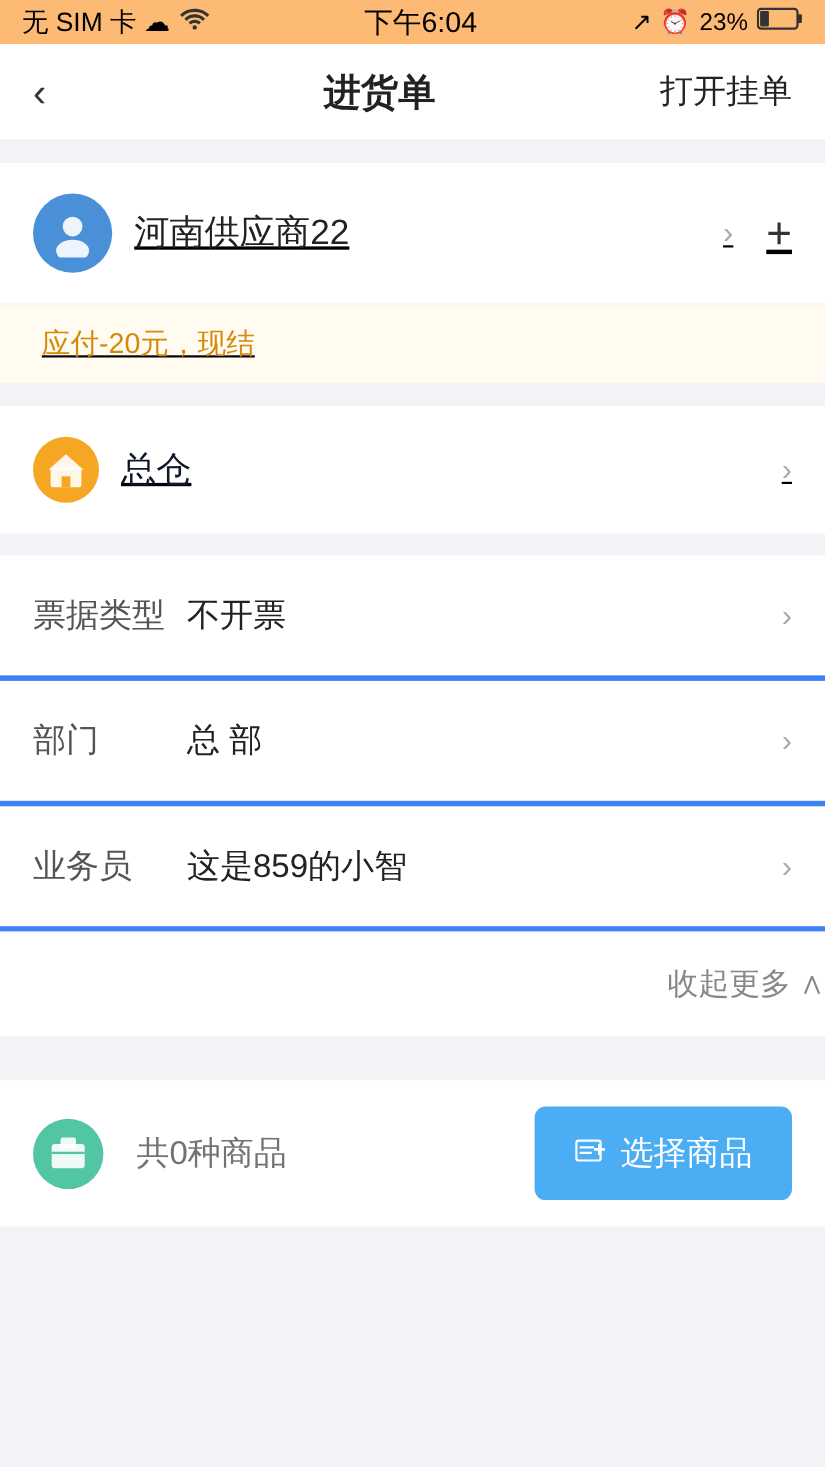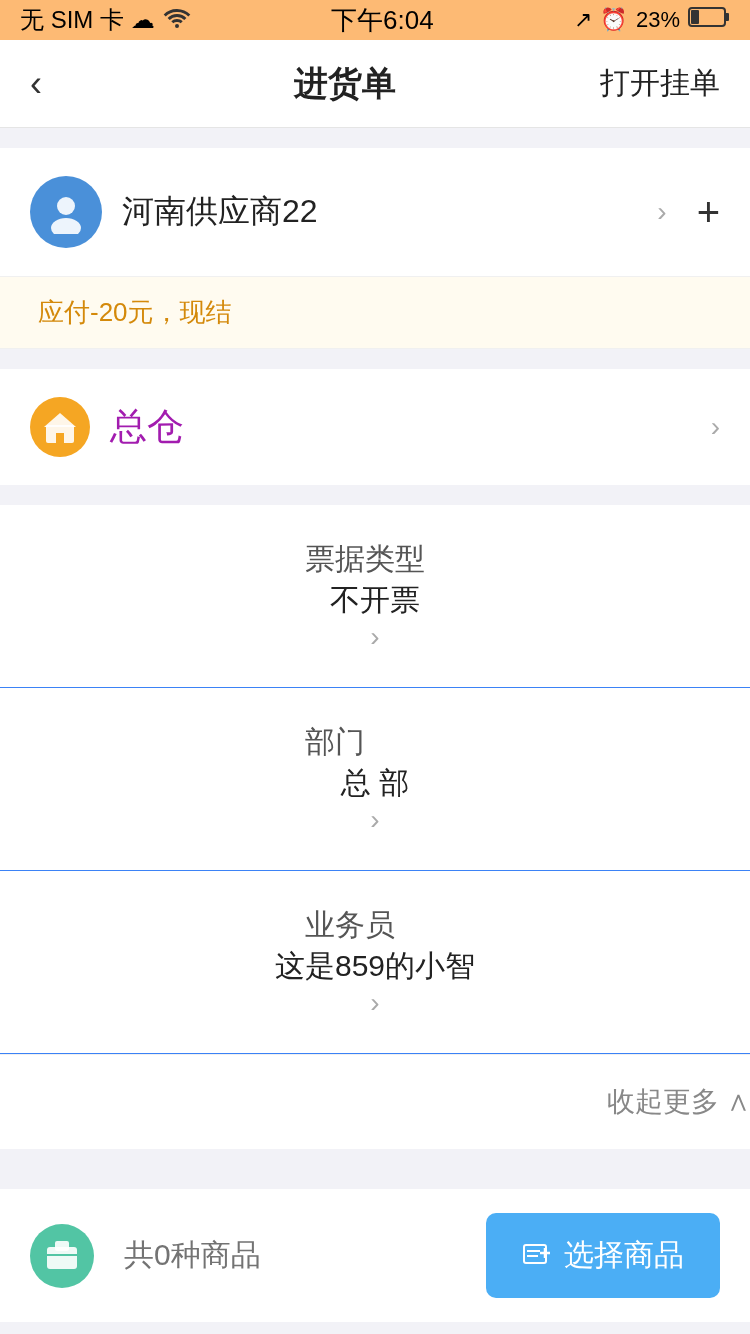--- a/index.html
+++ b/index.html
@@ -75,6 +75,7 @@
     
     .card-section {
       background: #fff;
+      text-decoration: underline;
     }
 
     

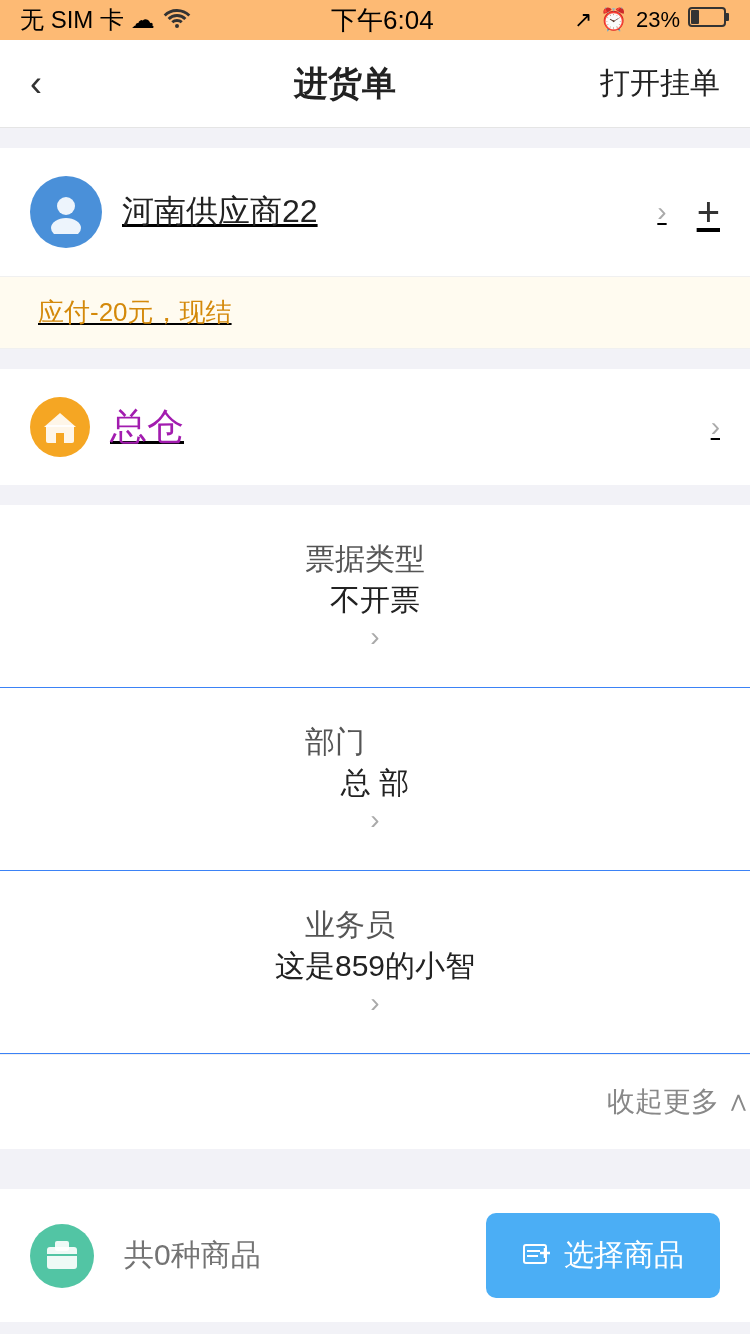--- a/index.html
+++ b/index.html
@@ -147,8 +147,8 @@
     }
     .warehouse-name {
       flex: 1;
-      font-size: 37px;
-      color: #a21caf;
+      font-size: 32px;
+      color: #0f172a;
     }
     .chevron {
       color: #aaa;

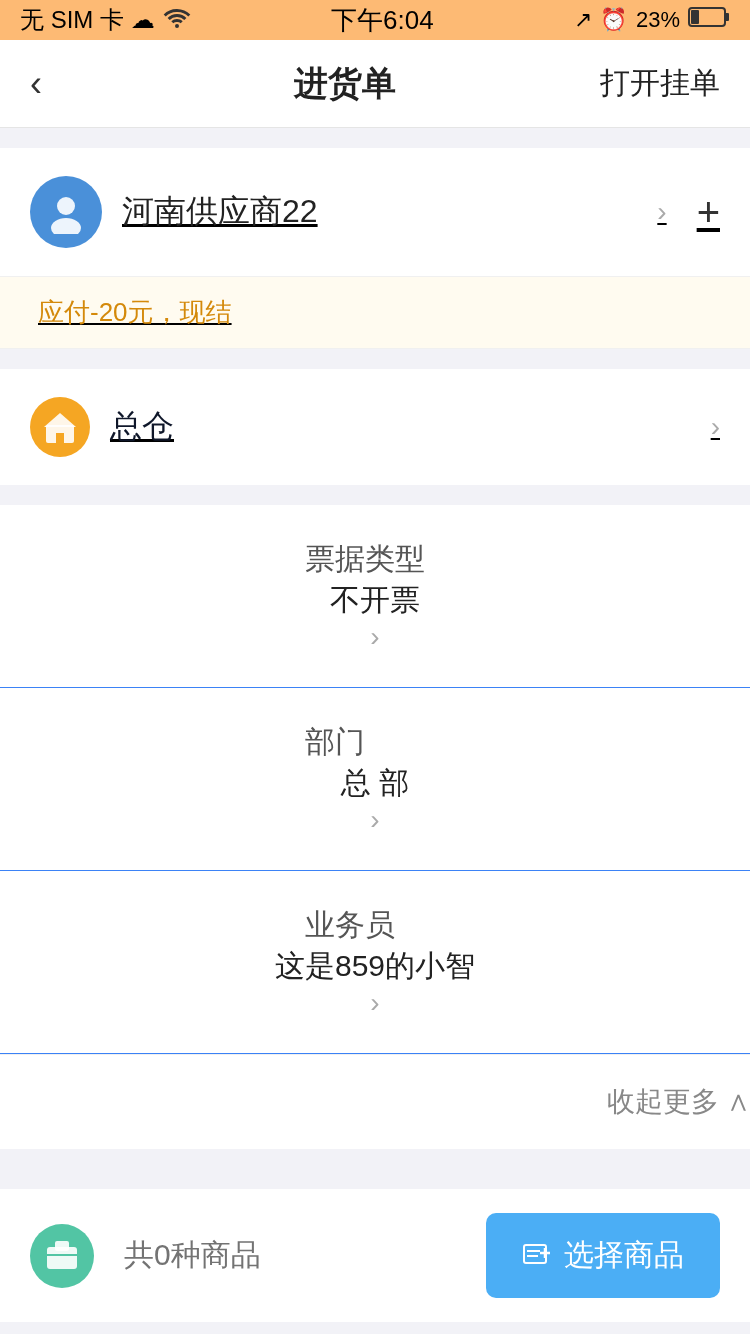--- a/index.html
+++ b/index.html
@@ -164,9 +164,8 @@
       display: flex;
       align-items: center;
       padding: 34px 30px;
-      border-bottom: 1px solid #3b82f6;
-      cursor: pointer;
-      flex-direction: column;
+      border-bottom: 5px solid #3b82f6;
+      cursor: pointer;
     }
     .form-row:last-child {
       border-bottom: none;

